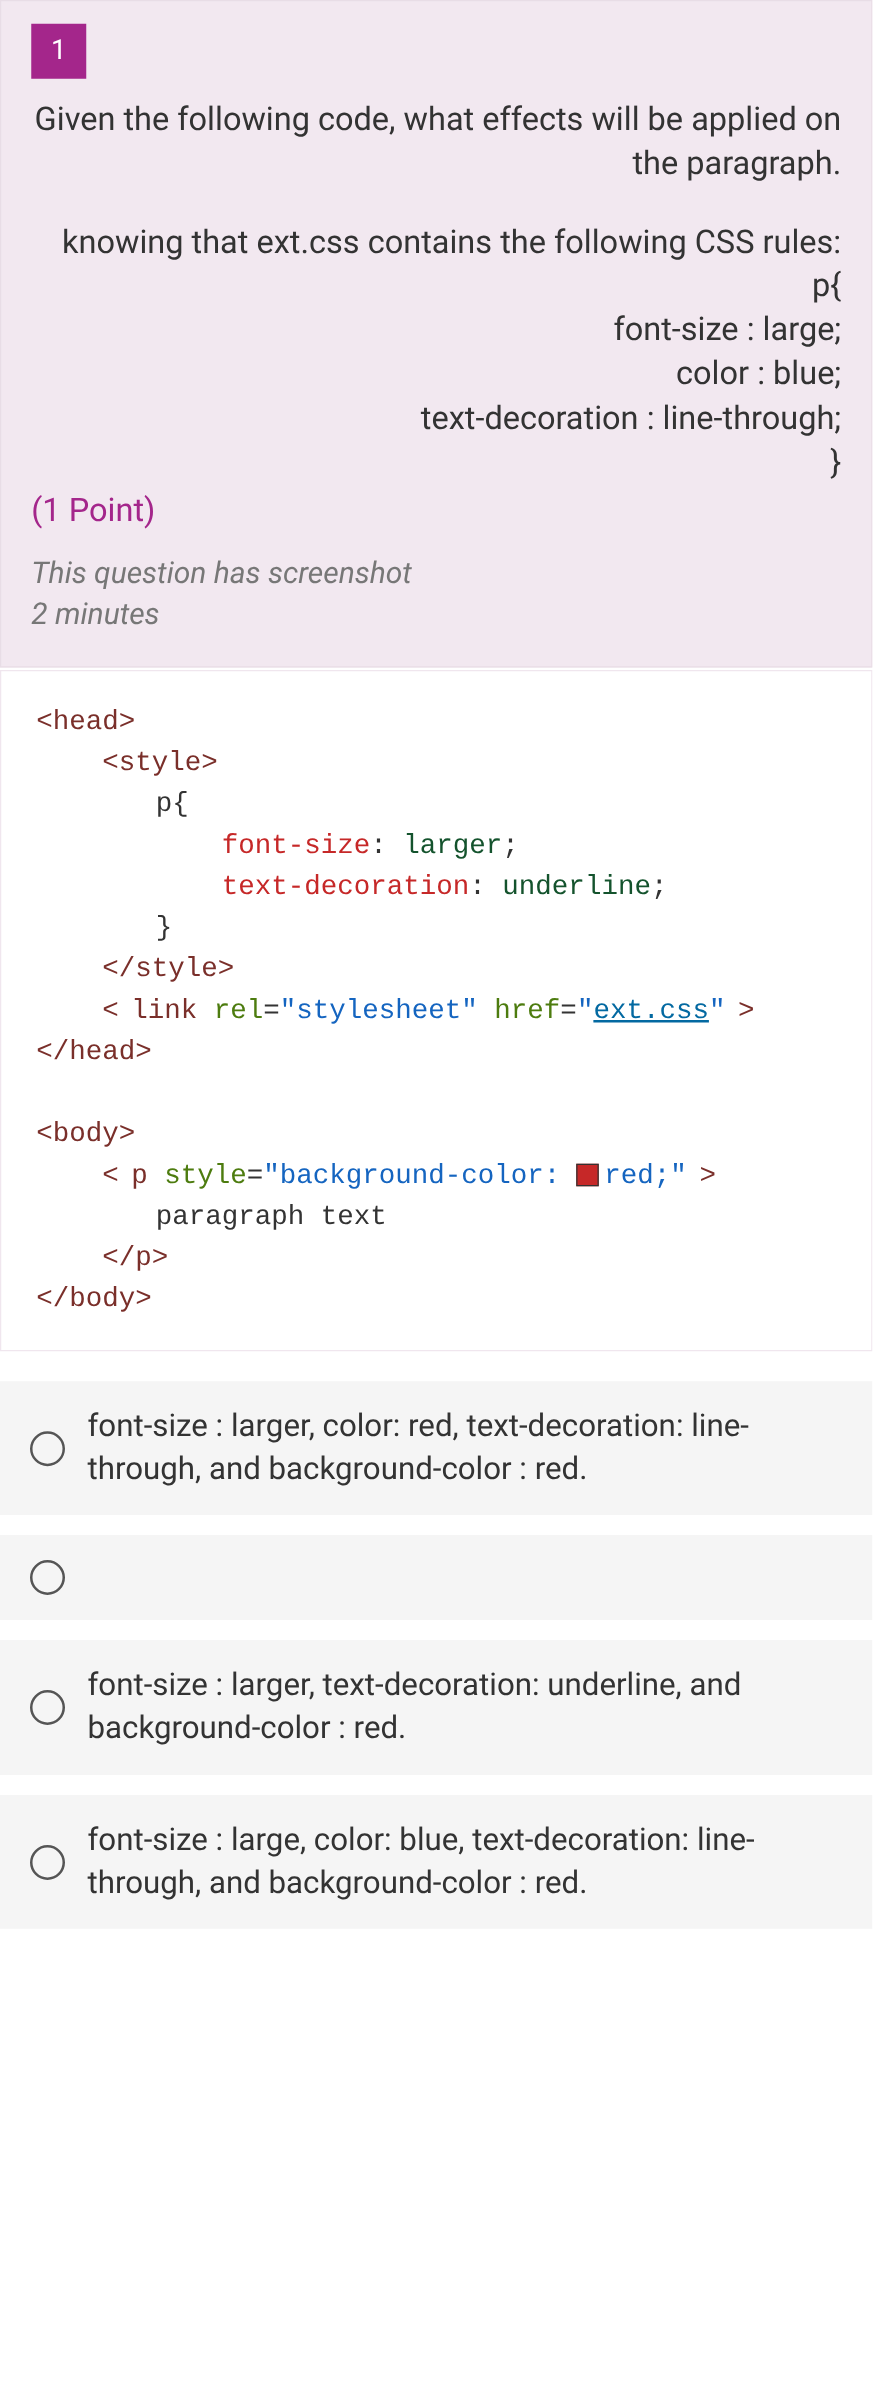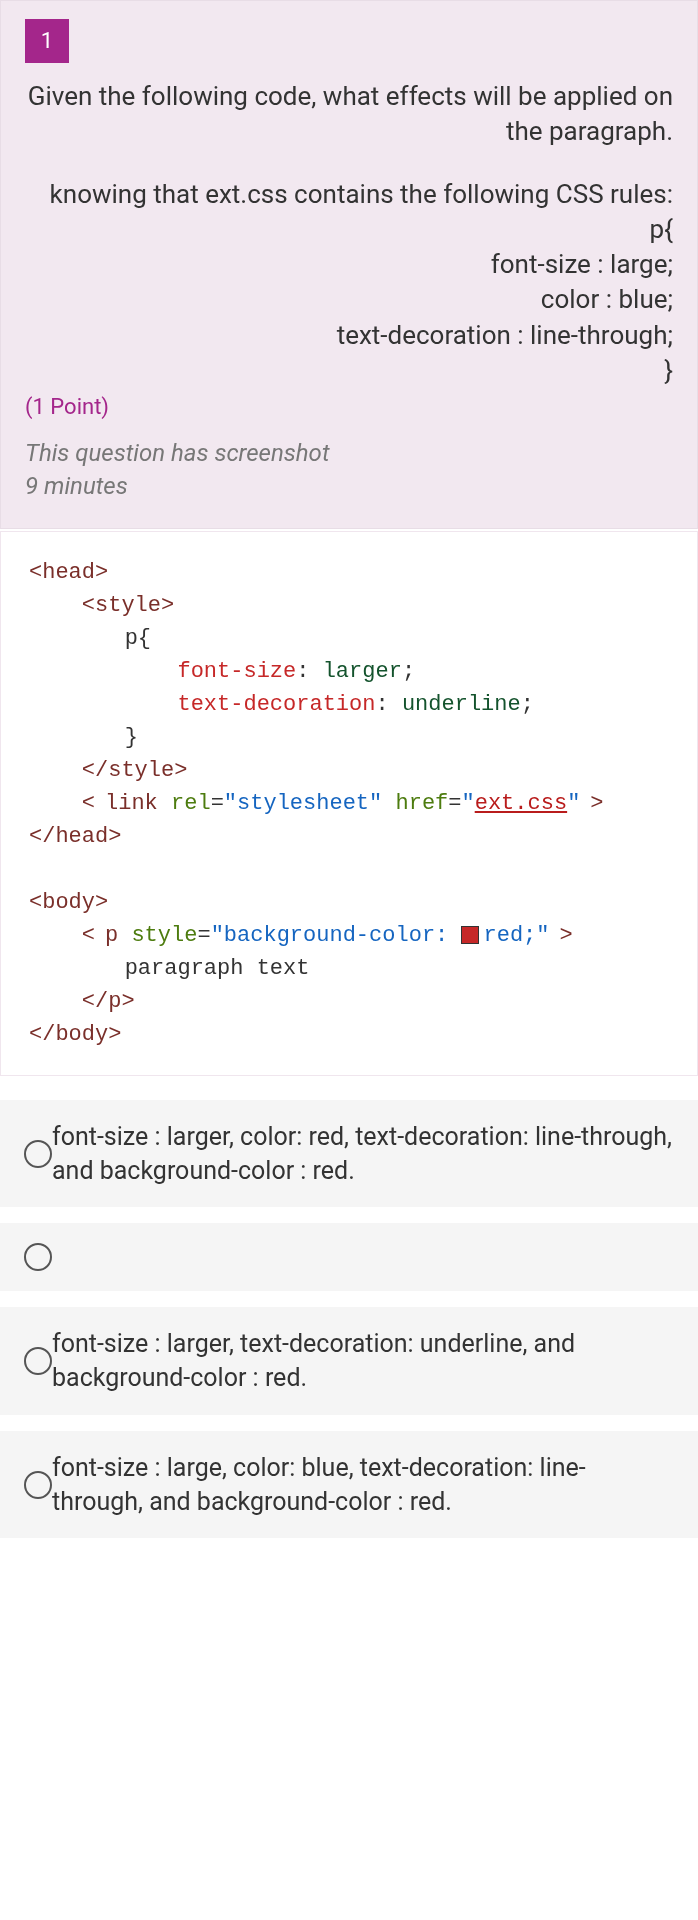--- a/index.html
+++ b/index.html
@@ -9,7 +9,7 @@
 .q-text { font-size:26px; color:#333; line-height:1.35; margin-bottom:28px;text-align:right; }
 .q-sub { font-size:26px; color:#333; line-height:1.35;text-align:right; }
 .q-sub .indent { padding-left:20px; }
-.q-points { color:#a4268b; font-size:22px; margin-top:6px; }
+.q-points { color:#a4268b; font-size:26px; margin-top:6px; }
 .q-meta { color:#777; font-style:italic; font-size:24px; margin-top:18px; line-height:1.4; }
 .code-block { background:#fff; padding:24px 18px; border:1px solid #f0e6ee; font-family:Consolas,'Courier New',monospace; font-size:22px; line-height:1.5; color:#333; white-space:pre; overflow:hidden; margin-top:2px; }
 .tag { color:#7a2f2a;margin-left:10px; }

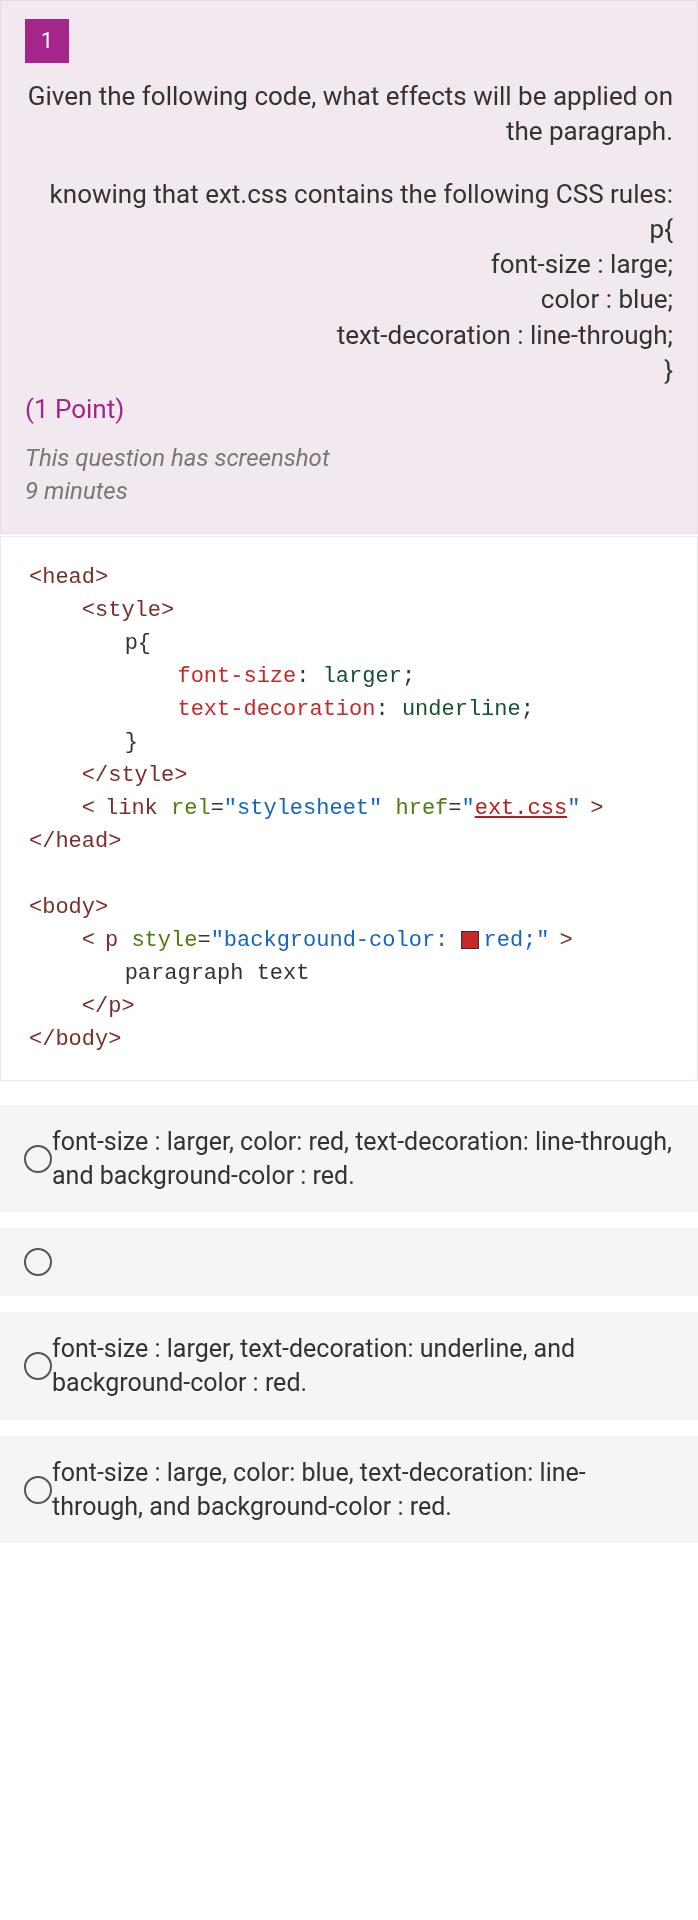--- a/index.html
+++ b/index.html
@@ -42,7 +42,7 @@
   <div class="q-points">(1 Point)</div>
   <div class="q-meta">
     <div>This question has screenshot</div>
-    <div>9 minutes</div>
+    <div>2 minutes</div>
   </div>
 </div>
 

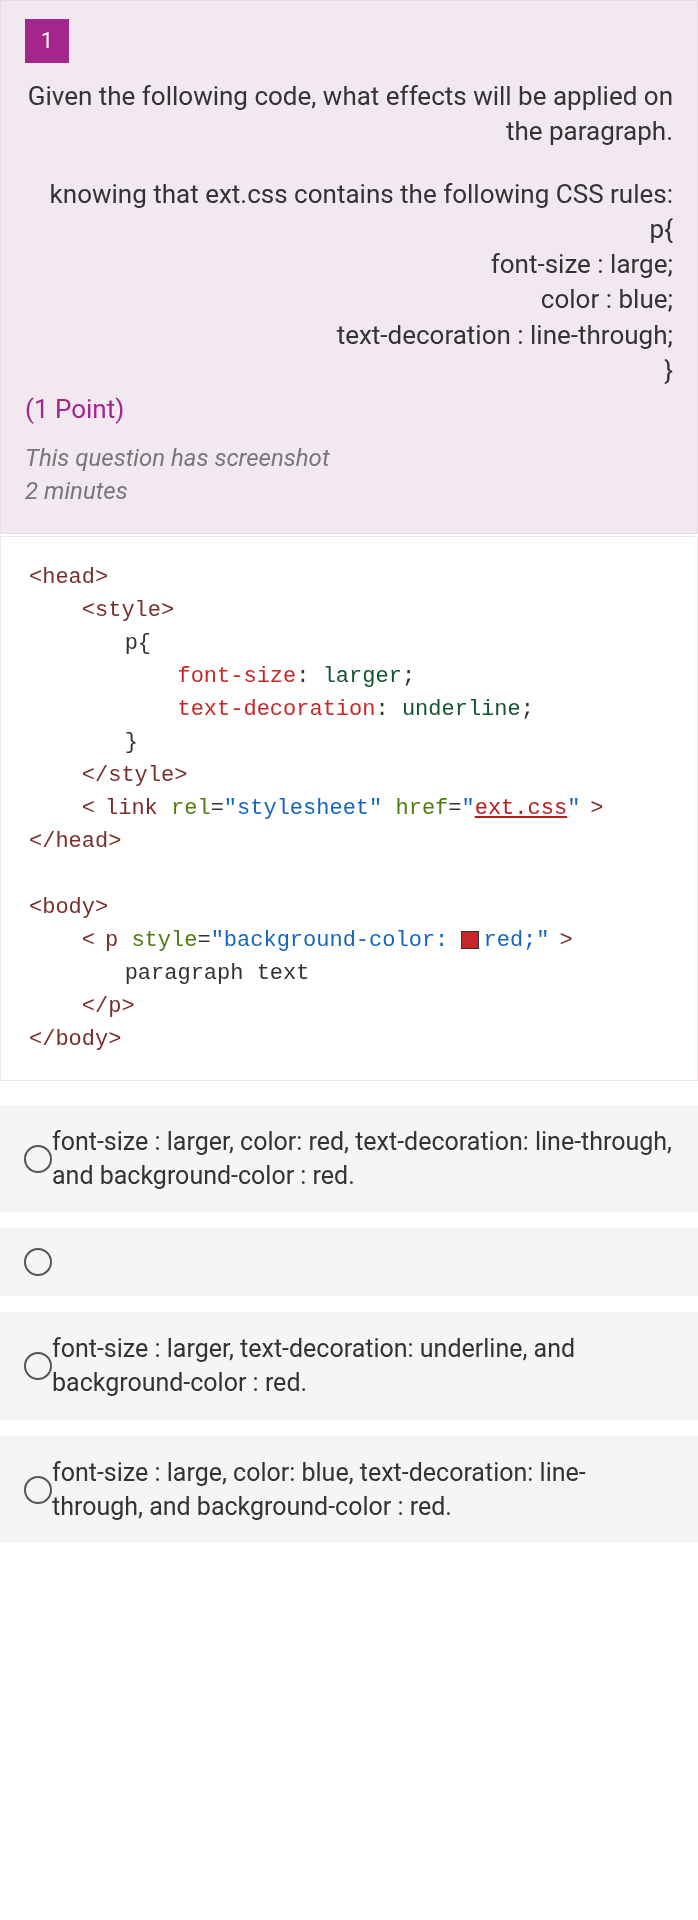--- a/index.html
+++ b/index.html
@@ -15,7 +15,7 @@
 .tag { color:#7a2f2a;margin-left:10px; }
 .attr { color:#4d7c0f; }
 .val { color:#1565c0; }
-.val-u { color:#b91c1c; text-decoration:underline; }
+.val-u { color:#0369a1; text-decoration:underline; }
 .prop { color:#c62828; }
 .pv { color:#14532d; }
 .txt { color:#333; }

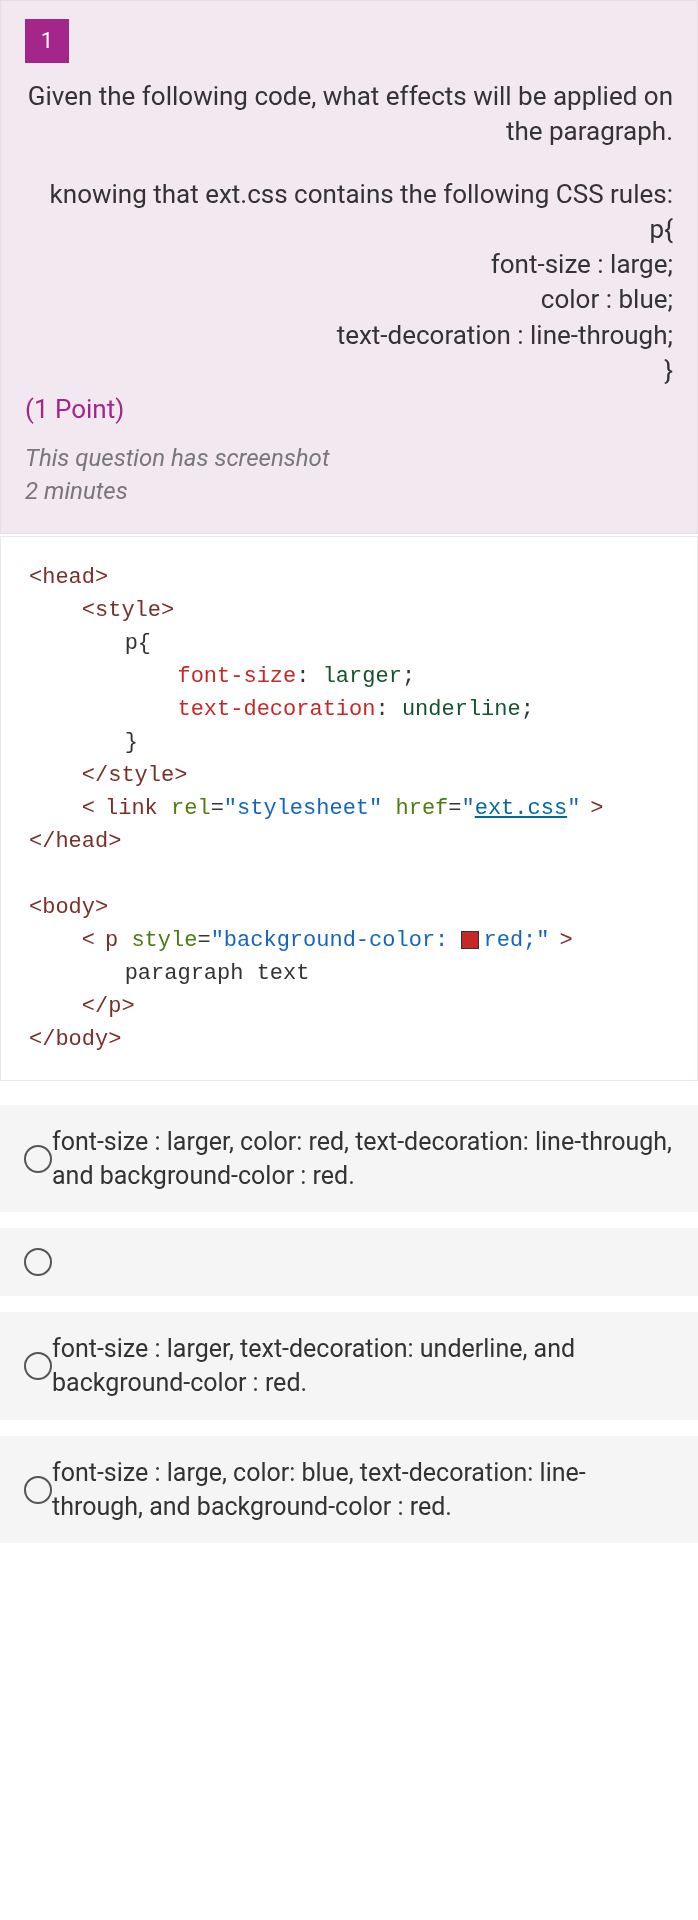--- a/index.html
+++ b/index.html
@@ -21,7 +21,7 @@
 .txt { color:#333; }
 .swatch { display:inline-block; width:18px; height:18px; background:#c62828; border:1px solid #333; vertical-align:middle; margin-right:4px; }
 .options { margin-top:24px; }
-.opt { display:flex; align-items:center; padding:20px 24px; background:#f5f5f5; margin-bottom:16px; }
+.opt { display:flex; align-items:center; gap:18px; padding:20px 24px; background:#f5f5f5; margin-bottom:16px; }
 .radio { flex:0 0 28px; width:28px; height:28px; border:2px solid #555; border-radius:50%; }
 .opt-text { font-size:25px; color:#333; line-height:1.35; }
 </style>

